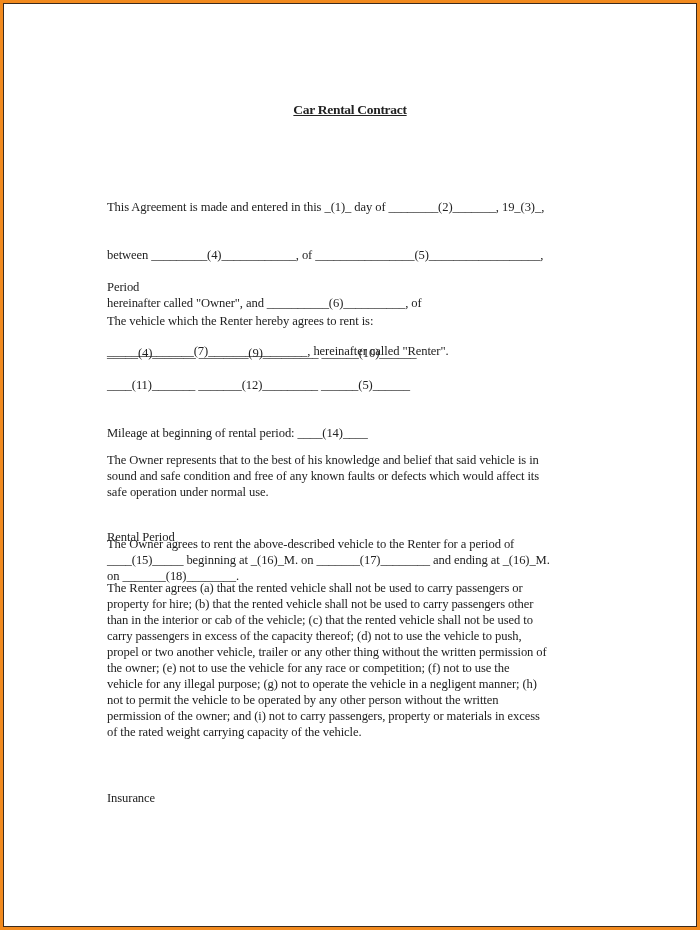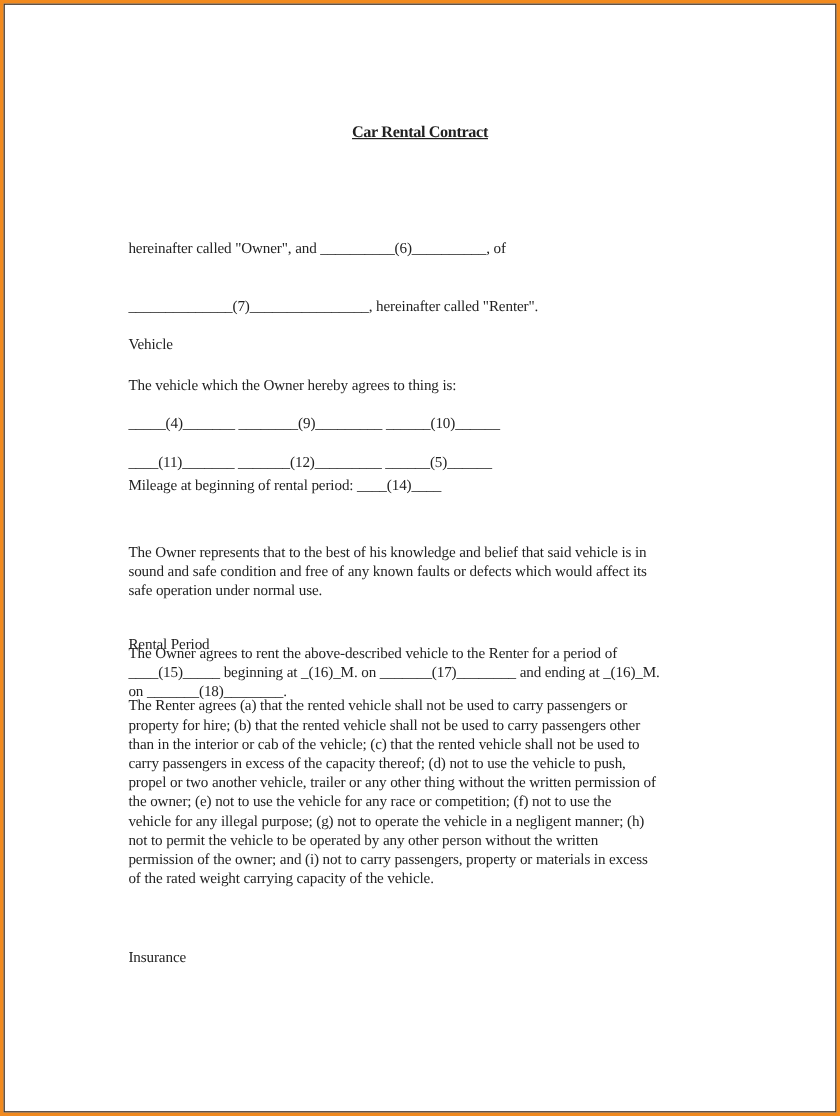--- a/index.html
+++ b/index.html
@@ -33,6 +33,7 @@
 <div class="title">Car Rental Contract</div>
 
 <div class="blk" style="top:167px">
+  <div>This Agreement is made and entered in this _(1)_ day of ________(2)_______, 19_(3)_,</div>
   <div>hereinafter called "Owner", and __________(6)__________, of</div>
   <div>______________(7)________________, hereinafter called "Renter".</div>
 </div>

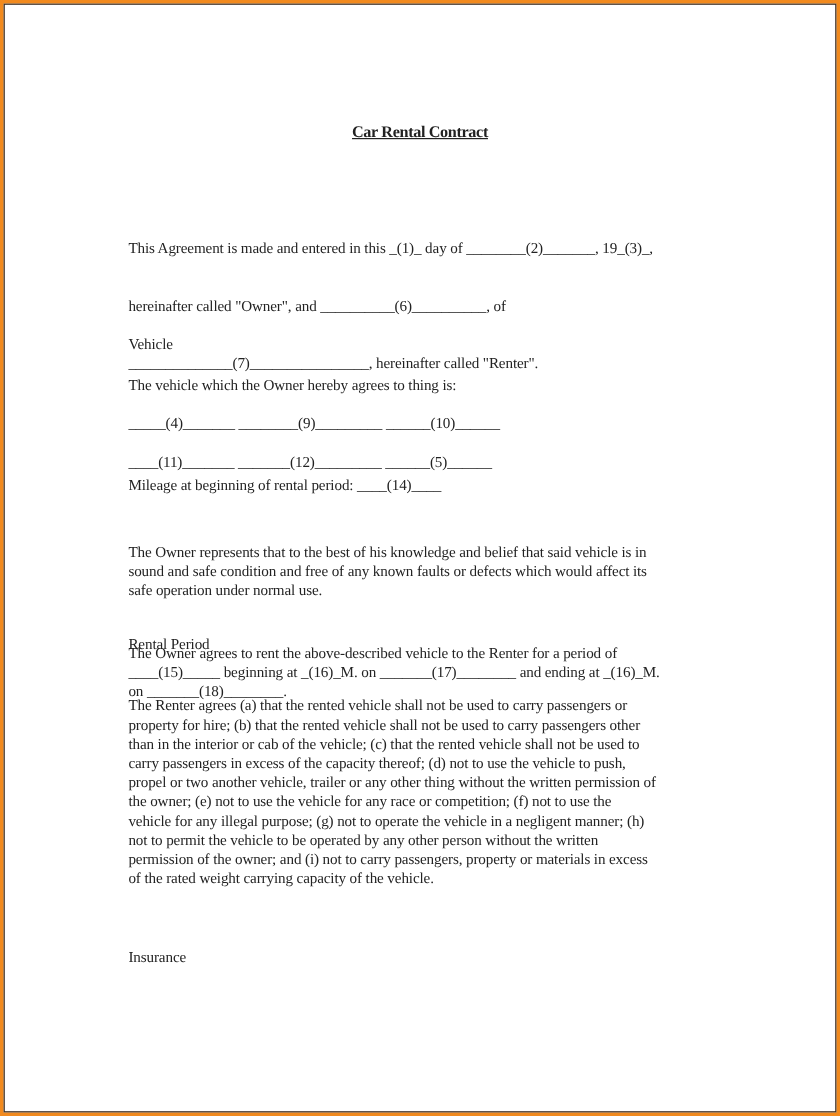--- a/index.html
+++ b/index.html
@@ -34,6 +34,7 @@
 
 <div class="blk" style="top:167px">
   <div>This Agreement is made and entered in this _(1)_ day of ________(2)_______, 19_(3)_,</div>
+  <div>between _________(4)____________, of ________________(5)__________________,</div>
   <div>hereinafter called "Owner", and __________(6)__________, of</div>
   <div>______________(7)________________, hereinafter called "Renter".</div>
 </div>

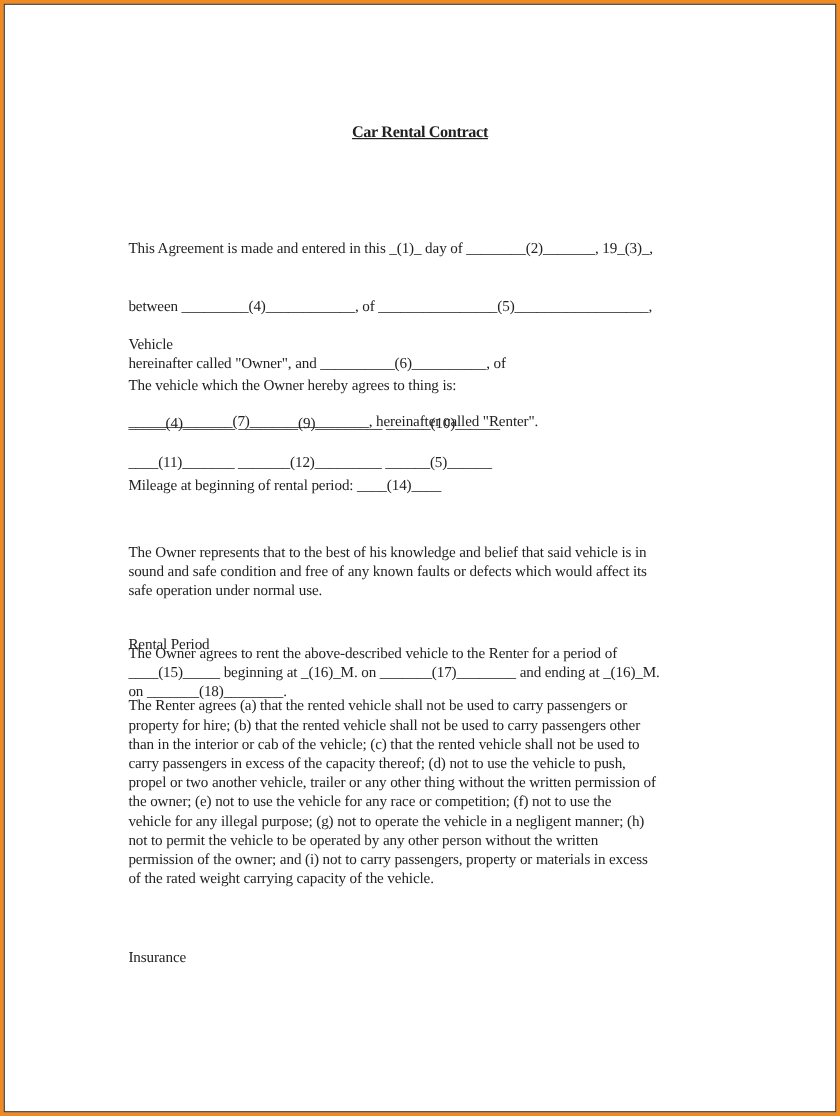--- a/index.html
+++ b/index.html
@@ -39,7 +39,7 @@
   <div>______________(7)________________, hereinafter called "Renter".</div>
 </div>
 
-<div class="blk" style="top:279px">Vehicle</div>
+<div class="blk" style="top:279px">Period</div>
 <div class="blk" style="top:313px">The vehicle which the Owner hereby agrees to thing is:</div>
 <div class="blk" style="top:345px">_____(4)_______ ________(9)_________ ______(10)______</div>
 <div class="blk" style="top:377px">____(11)_______ _______(12)_________ ______(5)______</div>

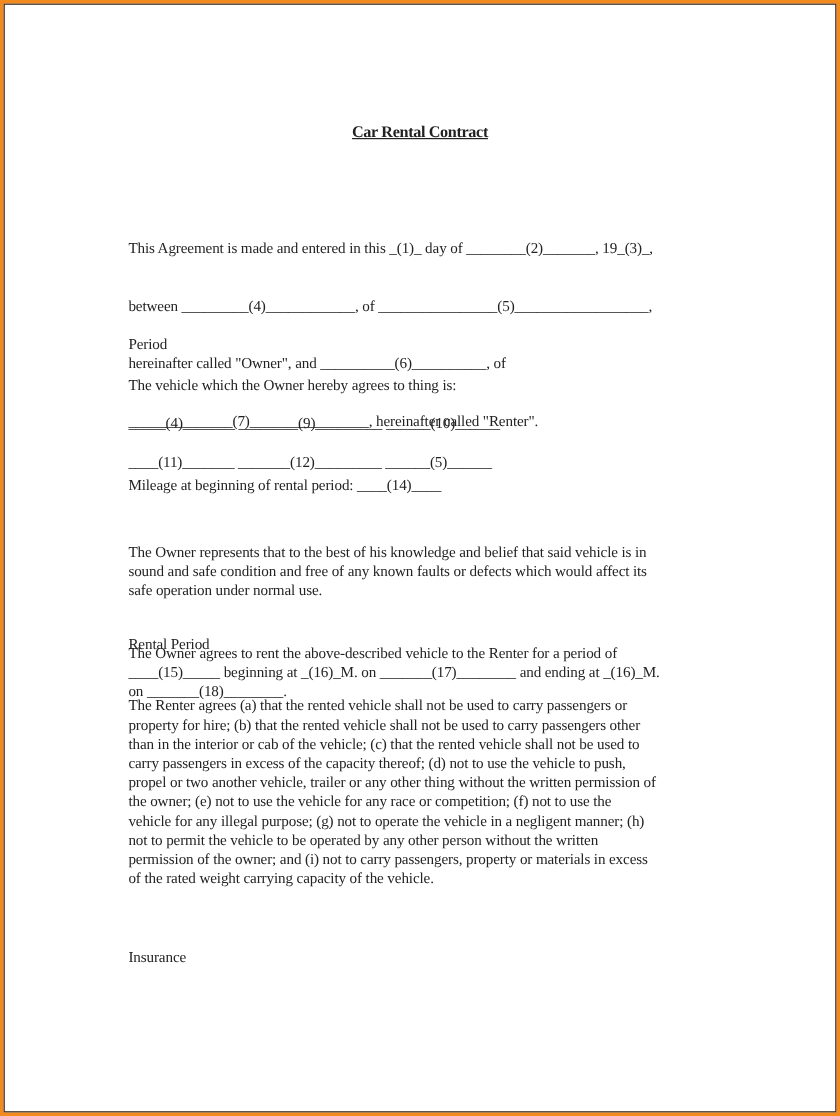--- a/index.html
+++ b/index.html
@@ -40,7 +40,7 @@
 </div>
 
 <div class="blk" style="top:279px">Period</div>
-<div class="blk" style="top:313px">The vehicle which the Owner hereby agrees to thing is:</div>
+<div class="blk" style="top:313px">The vehicle which the Renter hereby agrees to rent is:</div>
 <div class="blk" style="top:345px">_____(4)_______ ________(9)_________ ______(10)______</div>
 <div class="blk" style="top:377px">____(11)_______ _______(12)_________ ______(5)______</div>
 <div class="blk" style="top:396px">Mileage at beginning of rental period: ____(14)____</div>

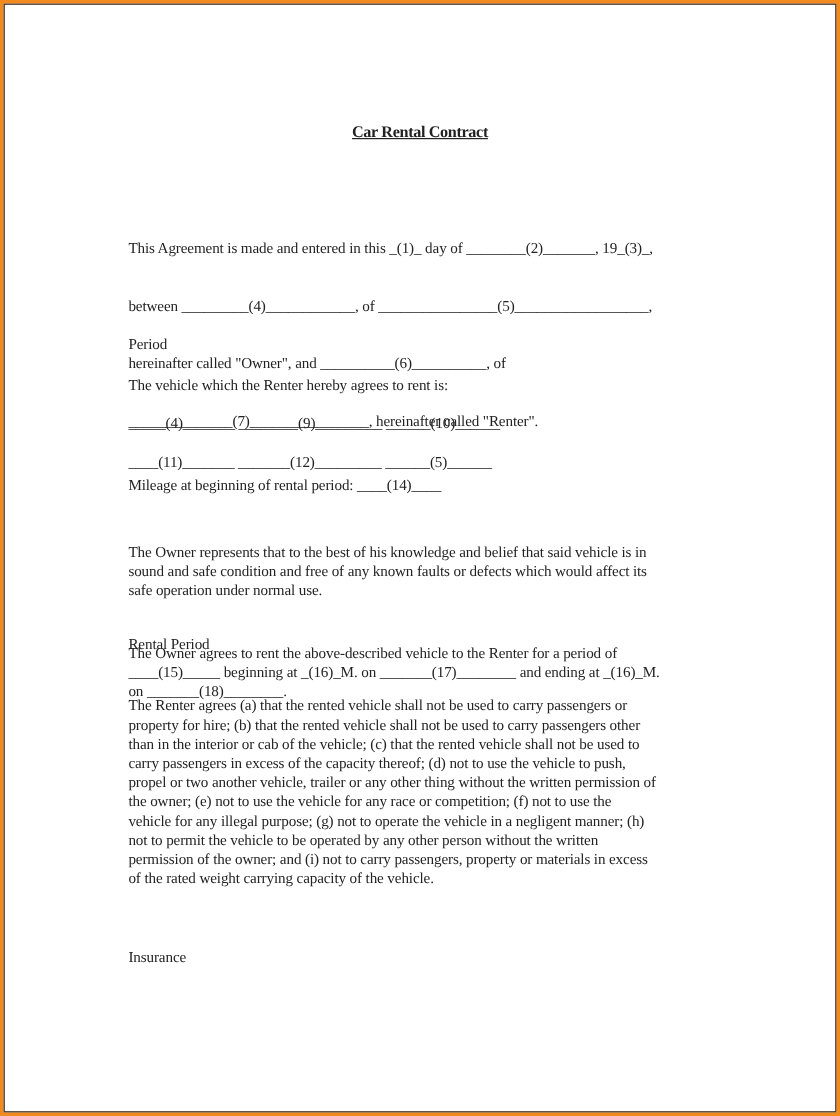--- a/index.html
+++ b/index.html
@@ -43,7 +43,7 @@
 <div class="blk" style="top:313px">The vehicle which the Renter hereby agrees to rent is:</div>
 <div class="blk" style="top:345px">_____(4)_______ ________(9)_________ ______(10)______</div>
 <div class="blk" style="top:377px">____(11)_______ _______(12)_________ ______(5)______</div>
-<div class="blk" style="top:396px">Mileage at beginning of rental period: ____(14)____</div>
+<div class="blk" style="top:425px">Mileage at beginning of rental period: ____(14)____</div>
 <div class="blk" style="top:452px">The Owner represents that to the best of his knowledge and belief that said vehicle is in
 sound and safe condition and free of any known faults or defects which would affect its
 safe operation under normal use.</div>

